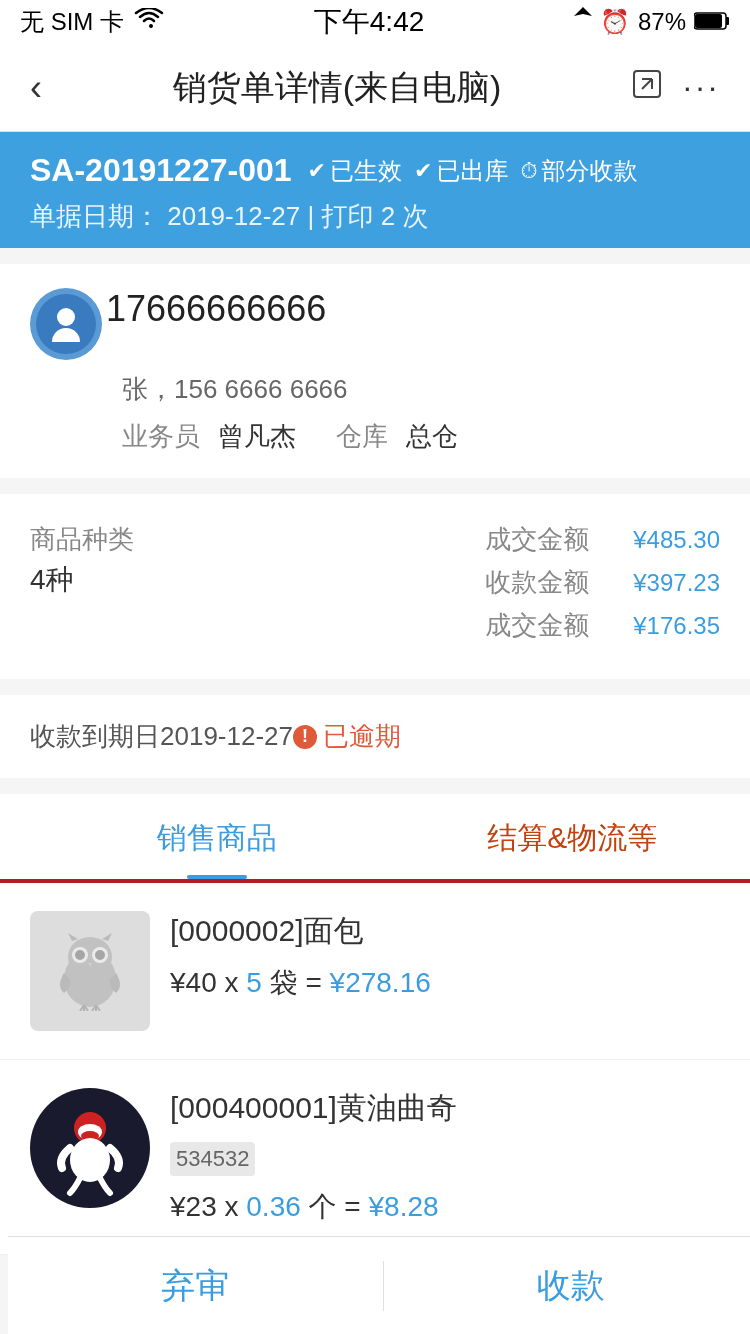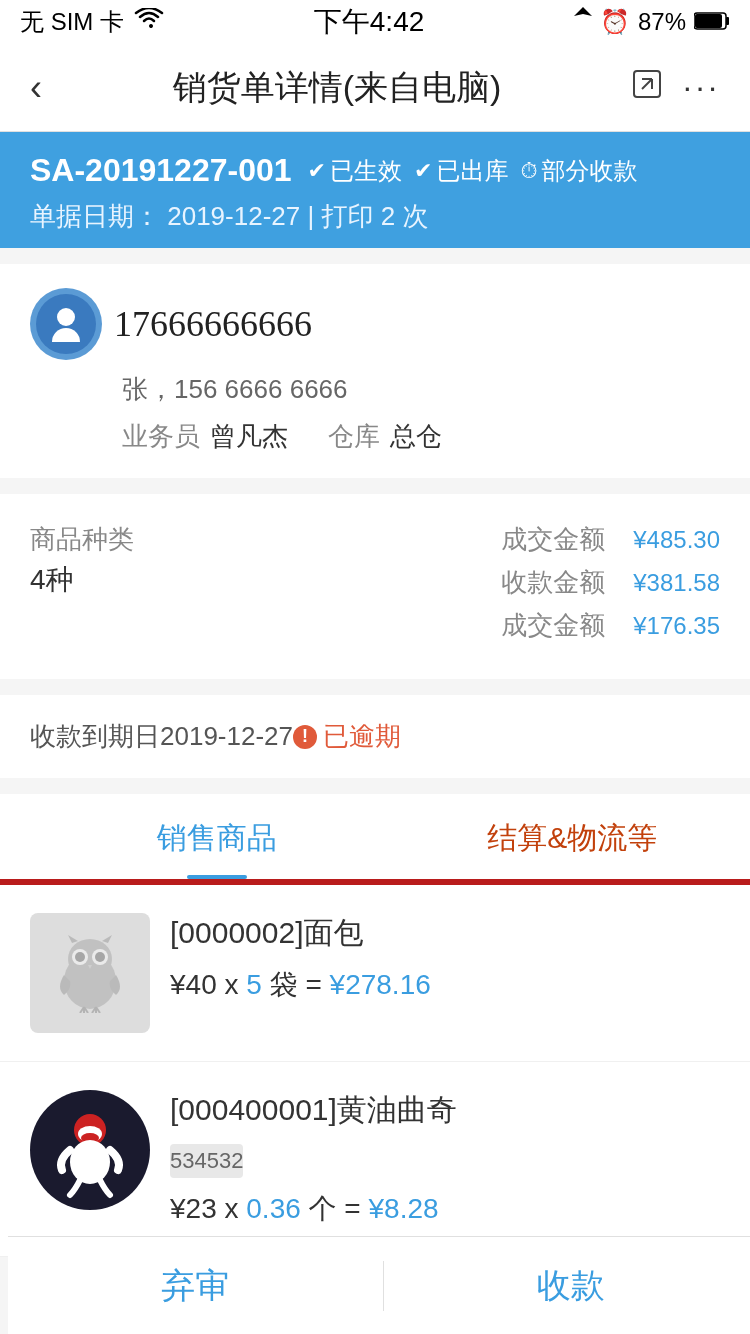--- a/index.html
+++ b/index.html
@@ -87,10 +87,9 @@
     }
     .customer-top {
       display: flex;
-      align-items: center;
-      gap: 12px;
+      align-items: flex-start;
+      gap: 4px;
       margin-bottom: 12px;
-      font-family: Liberation Serif, serif;
     }
     .avatar {
       width: 72px;

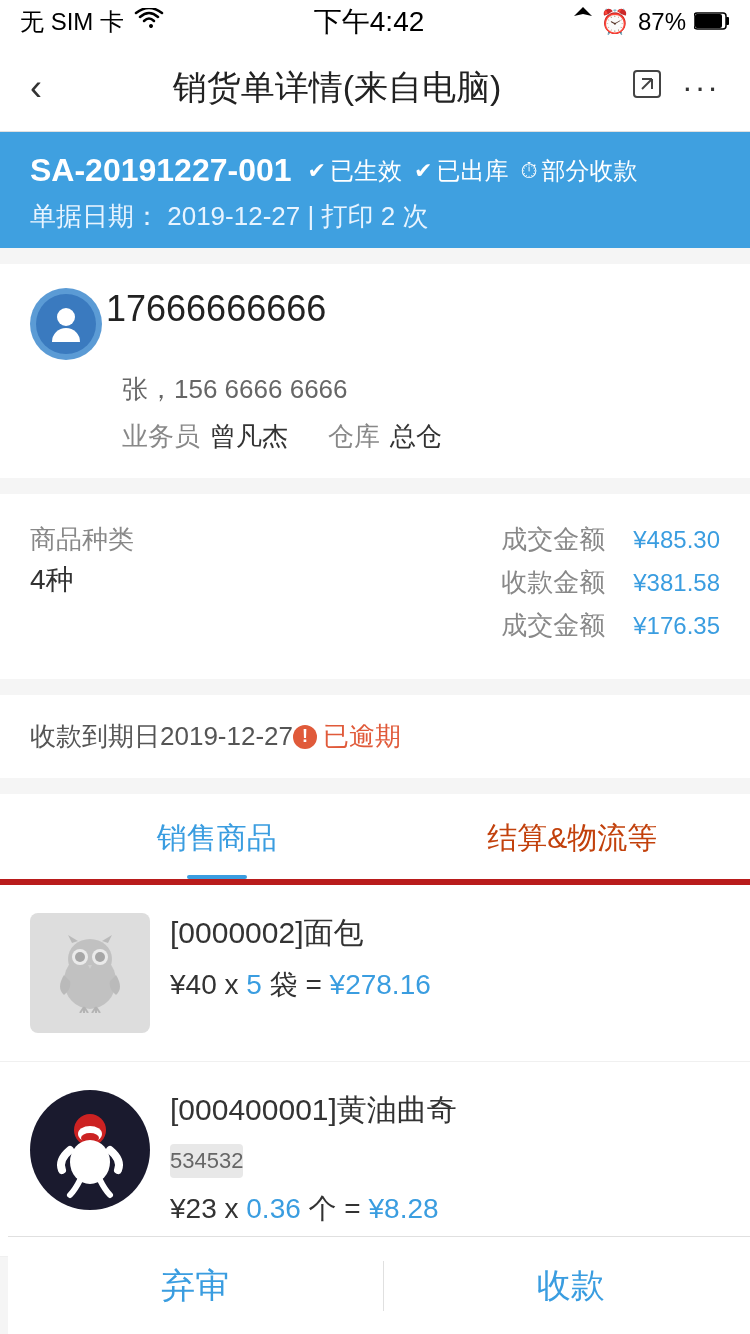--- a/index.html
+++ b/index.html
@@ -147,7 +147,7 @@
       font-size: 26px;
       color: #555;
     }
-    .meta-item { display: flex; gap: 10px; }
+    .meta-item { display: flex; gap: 18px; }
     .meta-label { color: #888; }
     .meta-value { color: #333; }
 

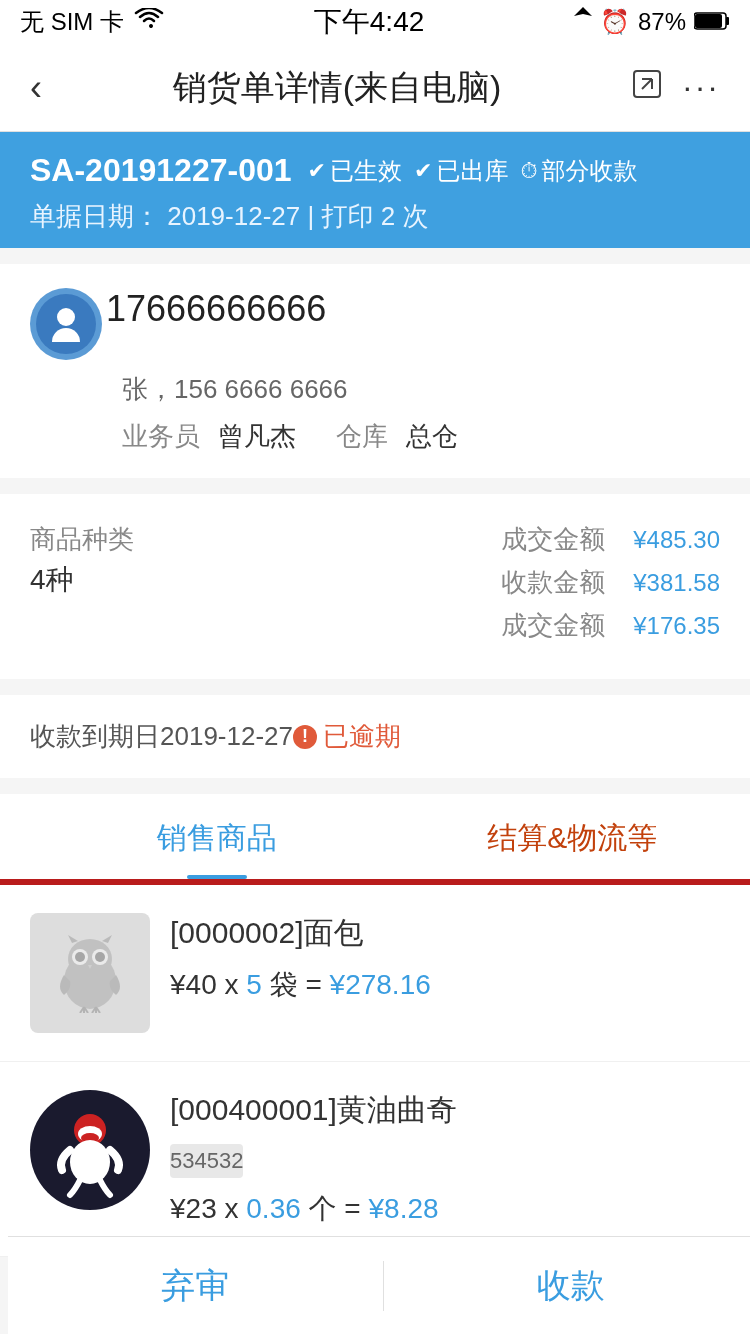--- a/index.html
+++ b/index.html
@@ -168,7 +168,7 @@
       display: flex;
       justify-content: space-between;
       align-items: center;
-      gap: 28px;
+      gap: 44px;
       margin-bottom: 8px;
       font-size: 26px;
     }

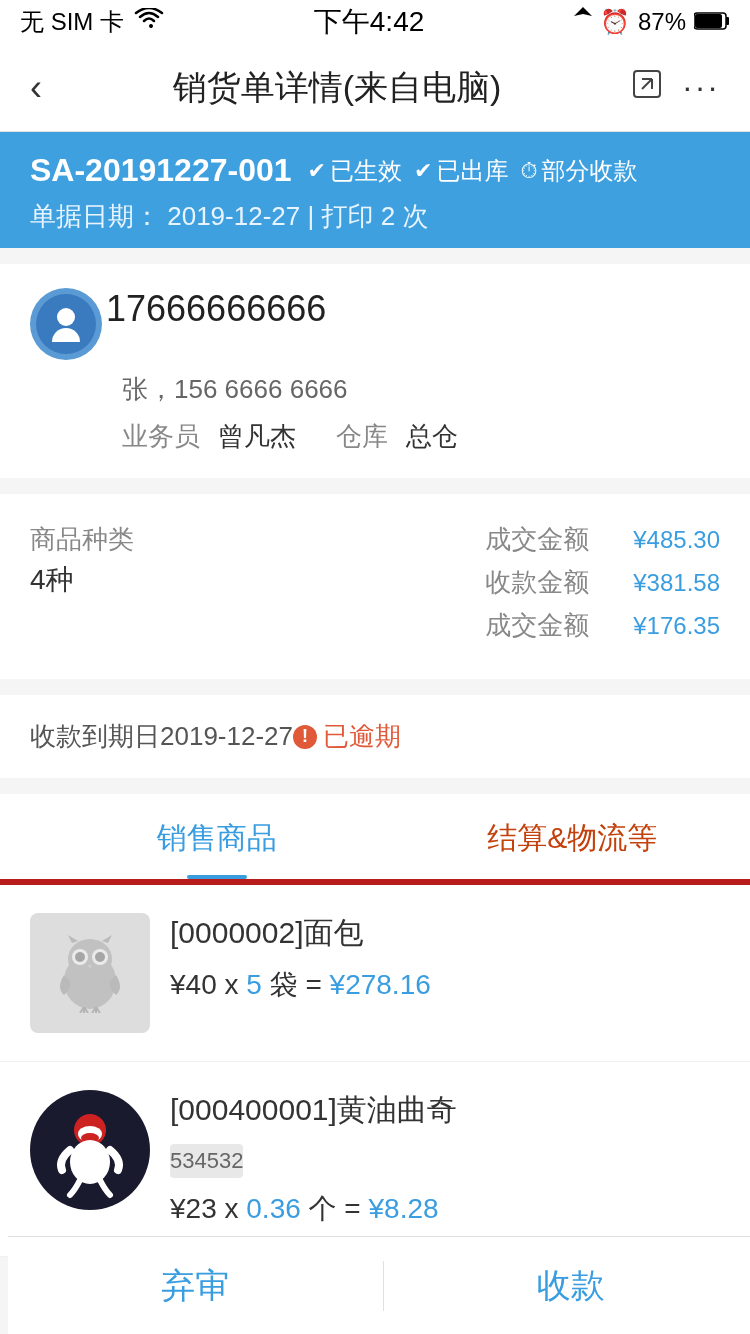--- a/index.html
+++ b/index.html
@@ -441,7 +441,7 @@
     </div>
     <div class="stats-row">
       <span class="stats-row-label">收款金额</span>
-      <span class="stats-row-value">¥381.58</span>
+      <span class="stats-row-value">¥397.23</span>
     </div>
     <div class="stats-row">
       <span class="stats-row-label">成交金额</span>

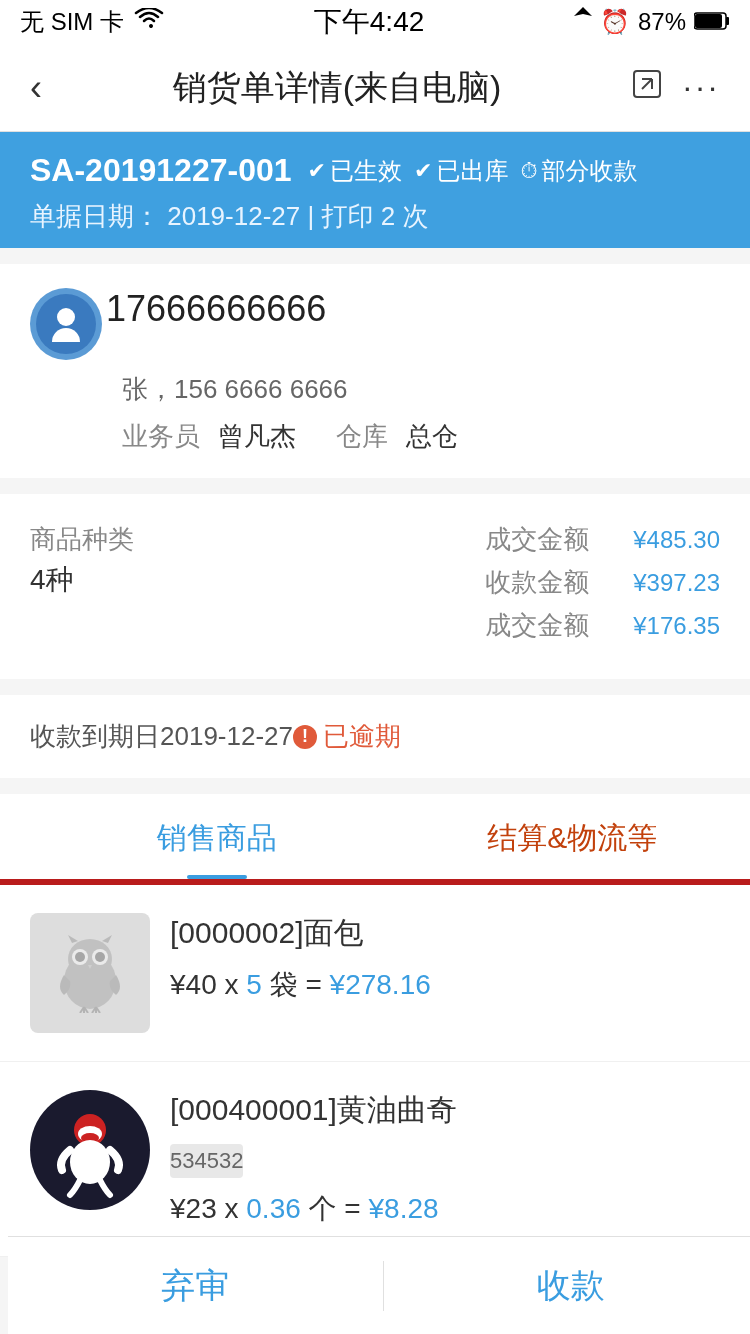--- a/index.html
+++ b/index.html
@@ -211,7 +211,7 @@
       background: #fff;
       margin-top: 16px;
       display: flex;
-      border-bottom: 6px solid #b91c1c;
+      border-bottom: 4px solid #b91c1c;
       padding-left: 39px;
     }
     .tab {

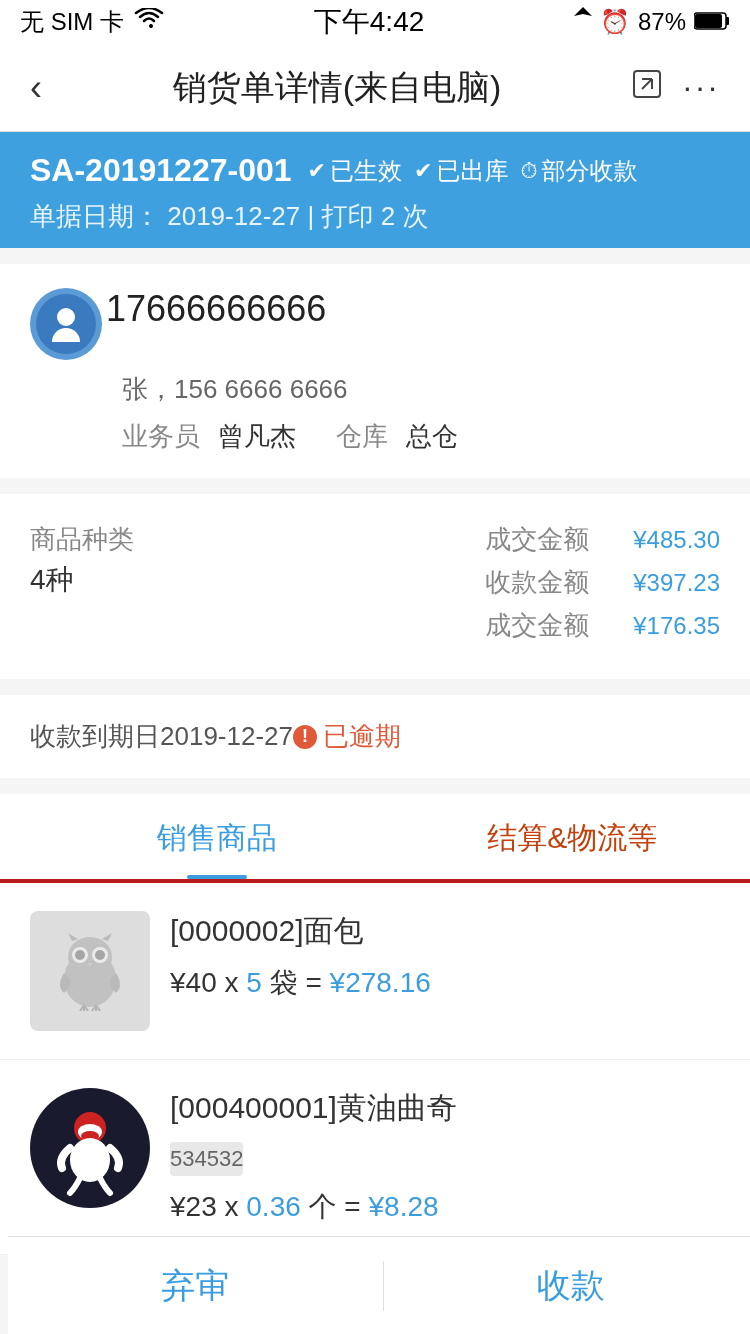--- a/index.html
+++ b/index.html
@@ -278,7 +278,7 @@
       background: #e8e8e8;
       color: #666;
       font-size: 22px;
-      padding: 4px 0;
+      padding: 4px 6px;
       border-radius: 4px;
       margin-bottom: 12px;
     }

